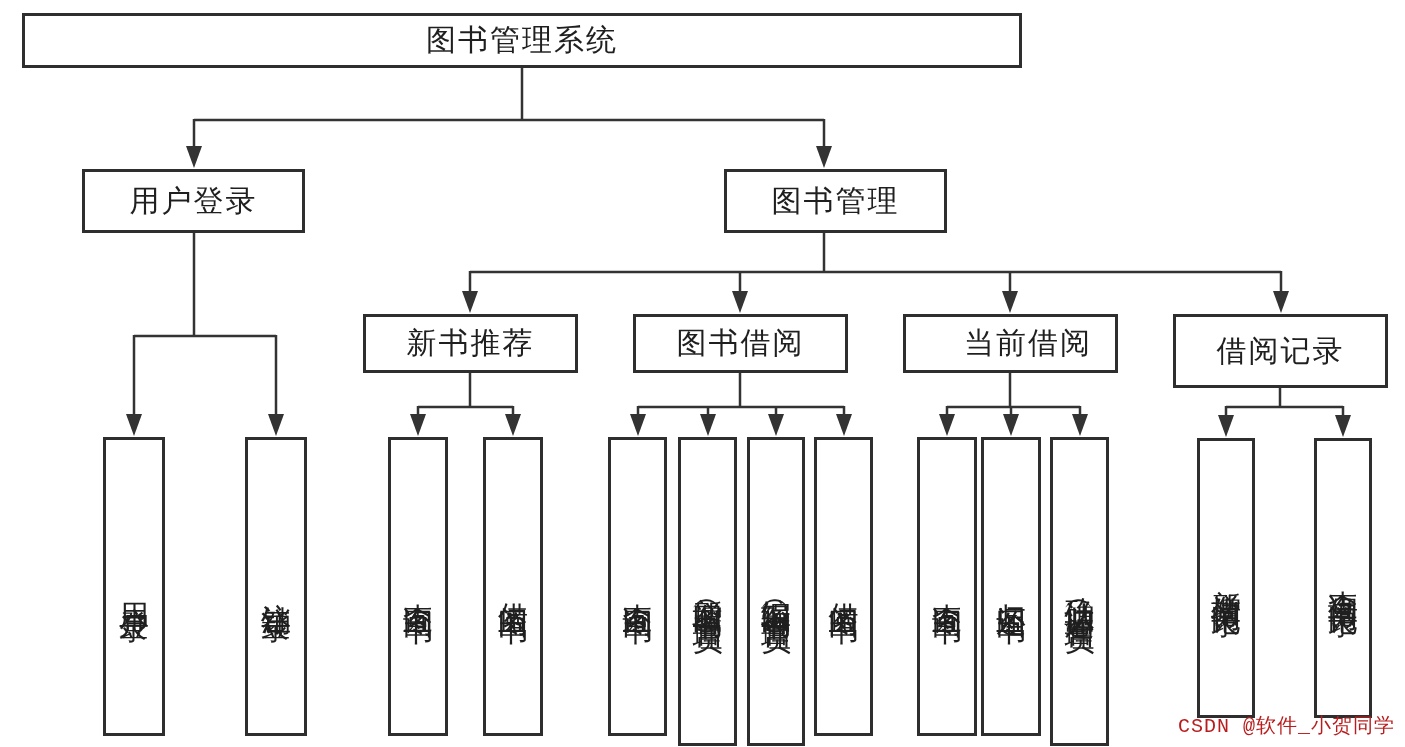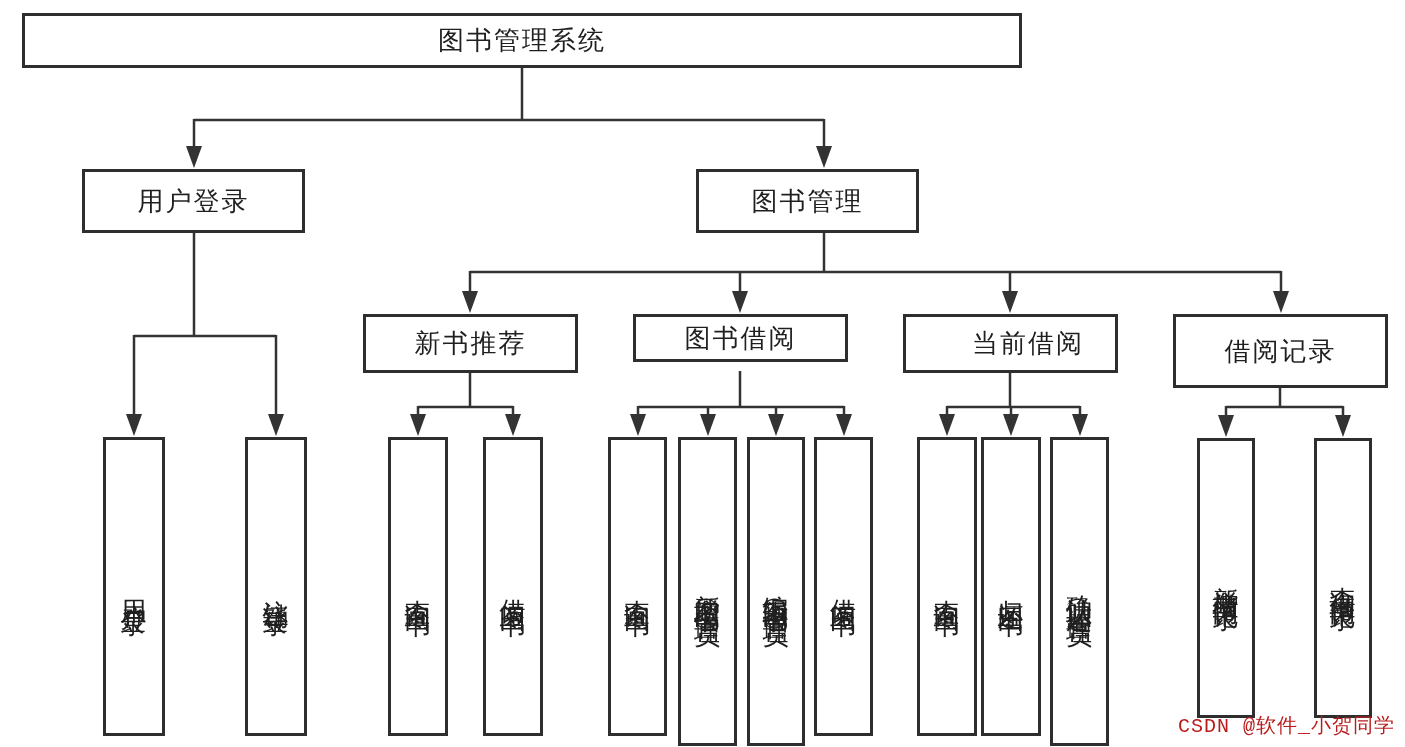--- a/index.html
+++ b/index.html
@@ -21,7 +21,7 @@
     display:flex;align-items:center;justify-content:center;
     color:#1f1f1f;
     z-index:2;
-    font-size:26px;
+    font-size:30px;
     letter-spacing:2px;
     white-space:nowrap;
   }

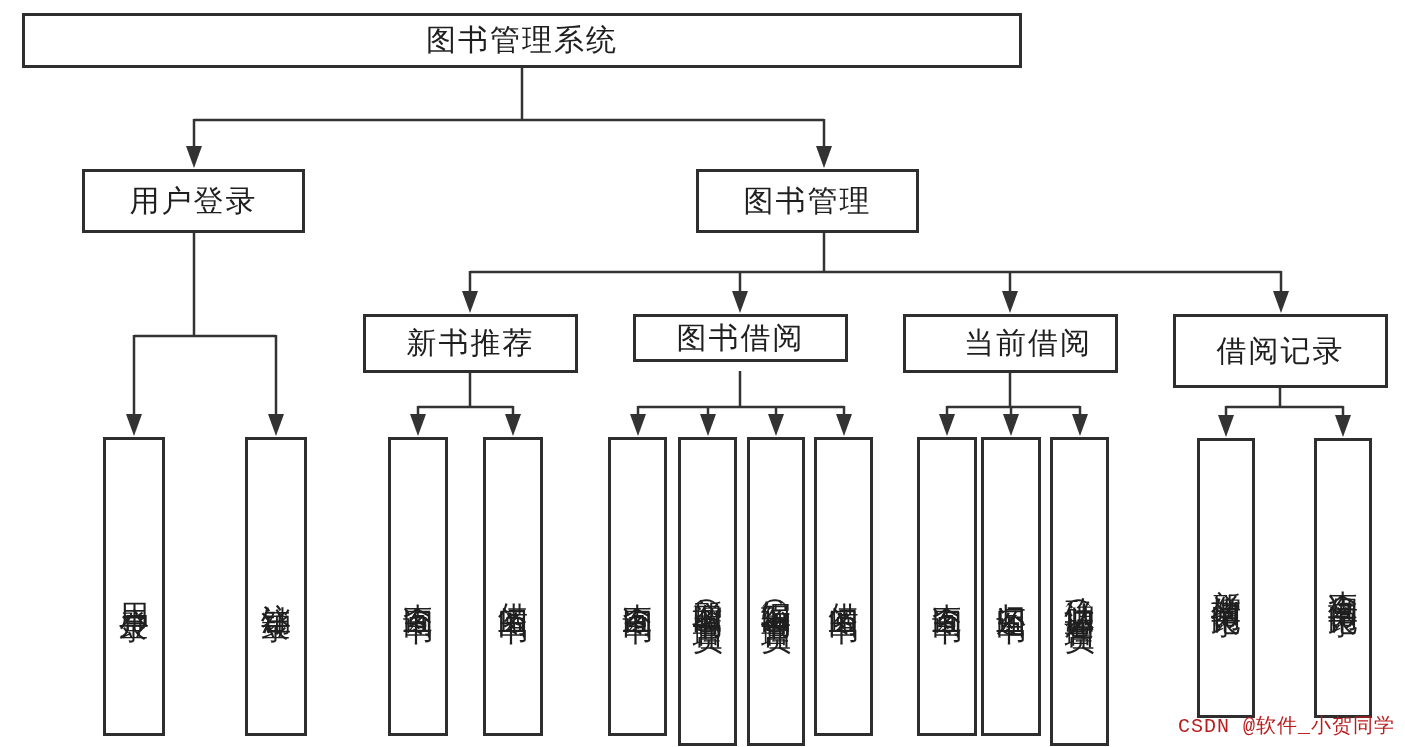--- a/index.html
+++ b/index.html
@@ -123,7 +123,7 @@
   <div class="box" style="left:82px;top:169px;width:223px;height:64px;">
     <span>用户登录</span>
   </div>
-  <div class="box" style="left:696px;top:169px;width:223px;height:64px;">
+  <div class="box" style="left:724px;top:169px;width:223px;height:64px;">
     <span>图书管理</span>
   </div>
 

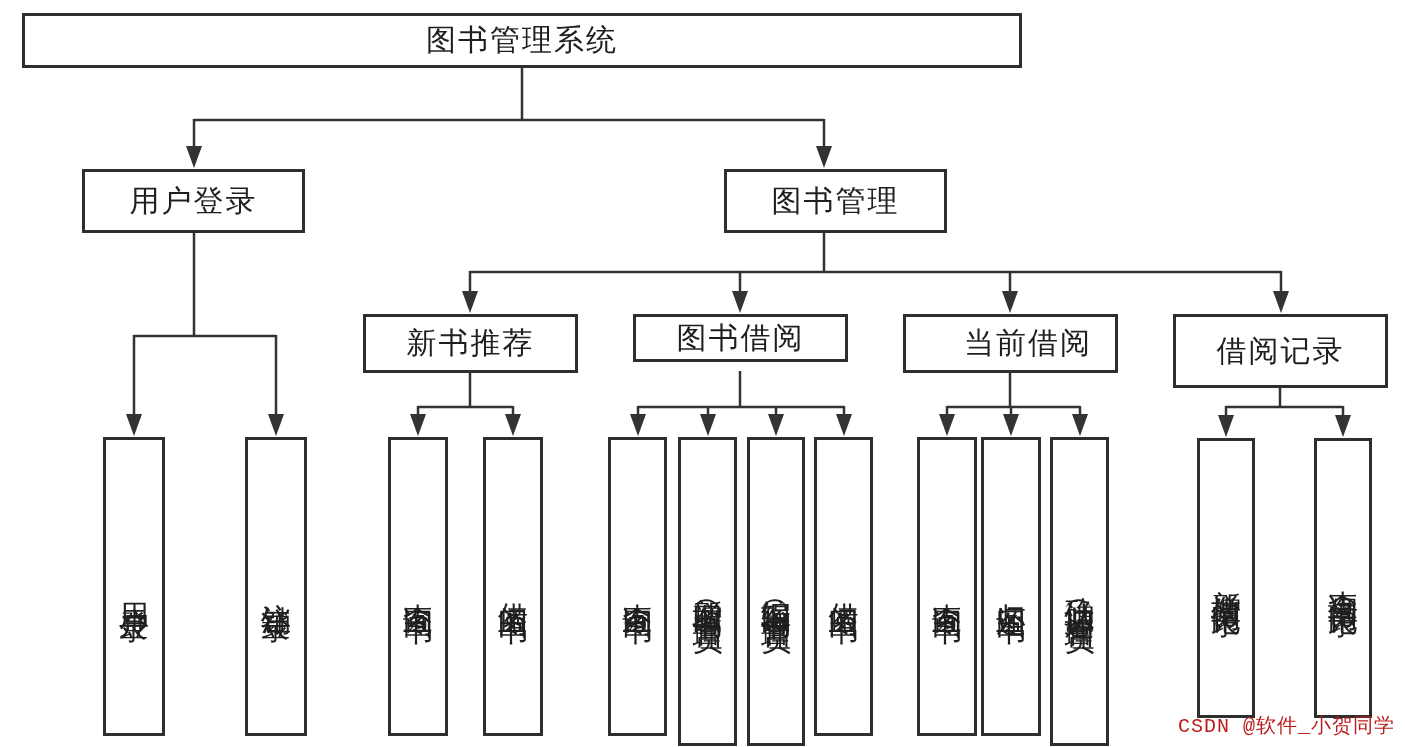--- a/index.html
+++ b/index.html
@@ -130,7 +130,7 @@
   <div class="box" style="left:363px;top:314px;width:215px;height:59px;">
     <span>新书推荐</span>
   </div>
-  <div class="box" style="left:633px;top:314px;width:215px;height:48px;">
+  <div class="box" style="left:633px;top:314px;width:215px;height:59px;">
     <span>图书借阅</span>
   </div>
   <div class="box" style="left:903px;top:314px;width:215px;height:59px;padding-left:35px;">

